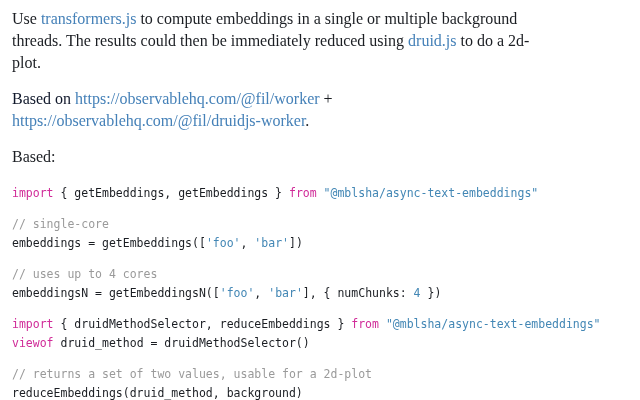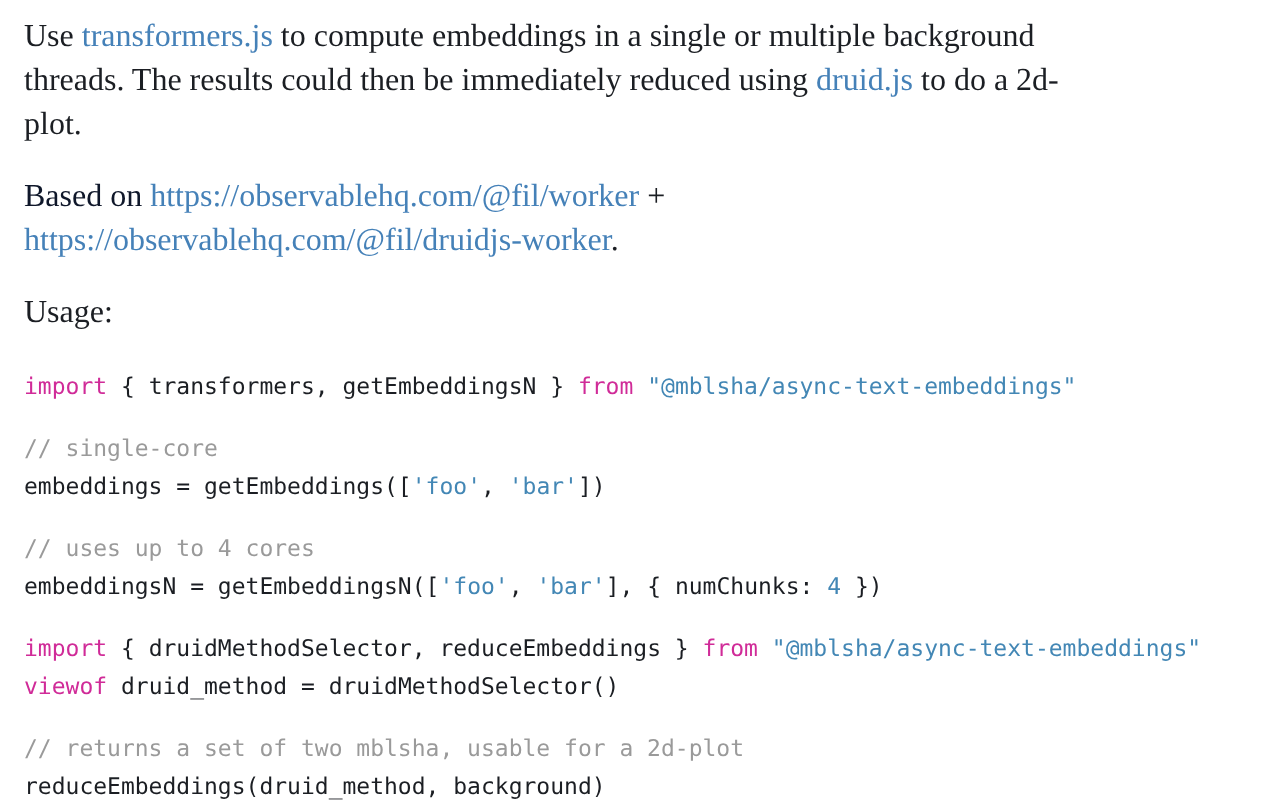--- a/index.html
+++ b/index.html
@@ -53,7 +53,7 @@
   <div id="prose-root">
       <p class="prose"><span style="color: rgb(27, 30, 35);">Use </span><a class="link" style="color: rgb(69, 129, 184);">transformers.js</a><span style="color: rgb(27, 30, 35);"> to compute embeddings in a single or multiple background</span><br><span style="color: rgb(27, 30, 35);">threads. The results could then be immediately reduced using </span><a class="link" style="color: rgb(69, 129, 184);">druid.js</a><span style="color: rgb(27, 30, 35);"> to do a 2d-</span><br><span style="color: rgb(27, 30, 35);">plot.</span></p>
       <p class="prose"><span style="color: #0f172a;">Based on </span><a class="link" style="color: rgb(69, 129, 184); text-align: right;">https://observablehq.com/@fil/worker</a><span style="color: rgb(27, 30, 35);"> +</span><br><a class="link" style="color: rgb(69, 129, 184);">https://observablehq.com/@fil/druidjs-worker</a><span style="color: rgb(27, 30, 35);">.</span></p>
-      <p class="prose usage"><span style="color: rgb(27, 30, 35);">Usage:</span></p>
+      <p class="prose usage"><span style="color: rgb(27, 30, 35);">Based:</span></p>
     </div>
   <div class="code-area" id="code-root">
       <div class="code-block"><div class="code-line"><span style="color: rgb(208, 43, 152);">import</span><span style="color: rgb(27, 30, 35);"> { transformers, getEmbeddingsN } </span><span style="color: rgb(208, 43, 152);">from</span><span style="color: rgb(27, 30, 35);"> </span><span style="color: rgb(67, 135, 181);">"@mblsha/async-text-embeddings"</span></div></div>

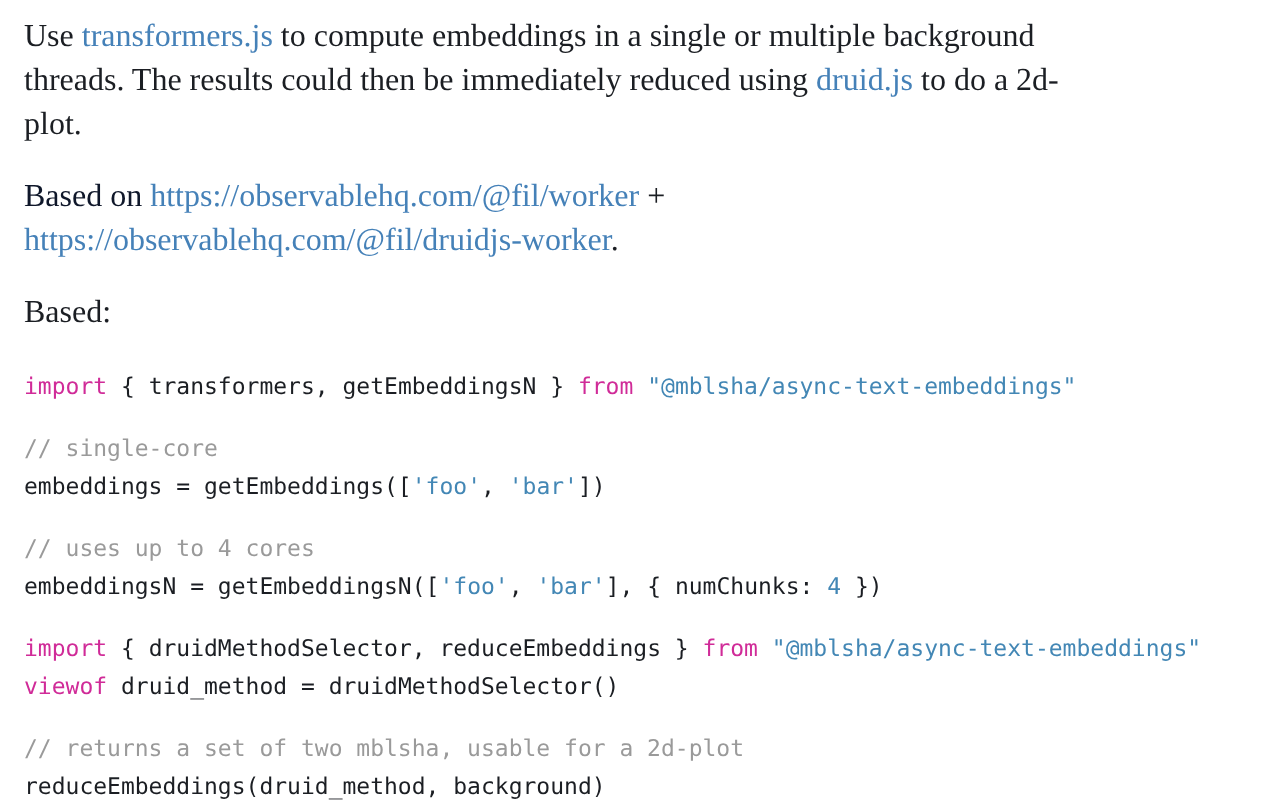--- a/index.html
+++ b/index.html
@@ -56,7 +56,7 @@
       <p class="prose usage"><span style="color: rgb(27, 30, 35);">Based:</span></p>
     </div>
   <div class="code-area" id="code-root">
-      <div class="code-block"><div class="code-line"><span style="color: rgb(208, 43, 152);">import</span><span style="color: rgb(27, 30, 35);"> { transformers, getEmbeddingsN } </span><span style="color: rgb(208, 43, 152);">from</span><span style="color: rgb(27, 30, 35);"> </span><span style="color: rgb(67, 135, 181);">"@mblsha/async-text-embeddings"</span></div></div>
+      <div class="code-block"><div class="code-line"><span style="color: rgb(208, 43, 152);">import</span><span style="color: rgb(27, 30, 35);"> { getEmbeddings, getEmbeddings } </span><span style="color: rgb(208, 43, 152);">from</span><span style="color: rgb(27, 30, 35);"> </span><span style="color: rgb(67, 135, 181);">"@mblsha/async-text-embeddings"</span></div></div>
       <div class="code-block"><div class="code-line"><span style="color: rgb(154, 154, 154);">// single-core</span></div><div class="code-line"><span style="color: rgb(27, 30, 35);">embeddings = getEmbeddings([</span><span style="color: rgb(67, 135, 181);">'foo'</span><span style="color: rgb(27, 30, 35);">, </span><span style="color: rgb(67, 135, 181);">'bar'</span><span style="color: rgb(27, 30, 35);">])</span></div></div>
       <div class="code-block"><div class="code-line"><span style="color: rgb(154, 154, 154);">// uses up to 4 cores</span></div><div class="code-line"><span style="color: rgb(27, 30, 35);">embeddingsN = getEmbeddingsN([</span><span style="color: rgb(67, 135, 181);">'foo'</span><span style="color: rgb(27, 30, 35);">, </span><span style="color: rgb(67, 135, 181);">'bar'</span><span style="color: rgb(27, 30, 35);">], { numChunks: </span><span style="color: rgb(67, 135, 181);">4</span><span style="color: rgb(27, 30, 35);"> })</span></div></div>
       <div class="code-block"><div class="code-line"><span style="color: rgb(208, 43, 152);">import</span><span style="color: rgb(27, 30, 35);"> { druidMethodSelector, reduceEmbeddings } </span><span style="color: rgb(208, 43, 152);">from</span><span style="color: rgb(27, 30, 35);"> </span><span style="color: rgb(67, 135, 181);">"@mblsha/async-text-embeddings"</span></div><div class="code-line"><span style="color: rgb(208, 43, 152);">viewof</span><span style="color: rgb(27, 30, 35);"> druid_method = druidMethodSelector()</span></div></div>

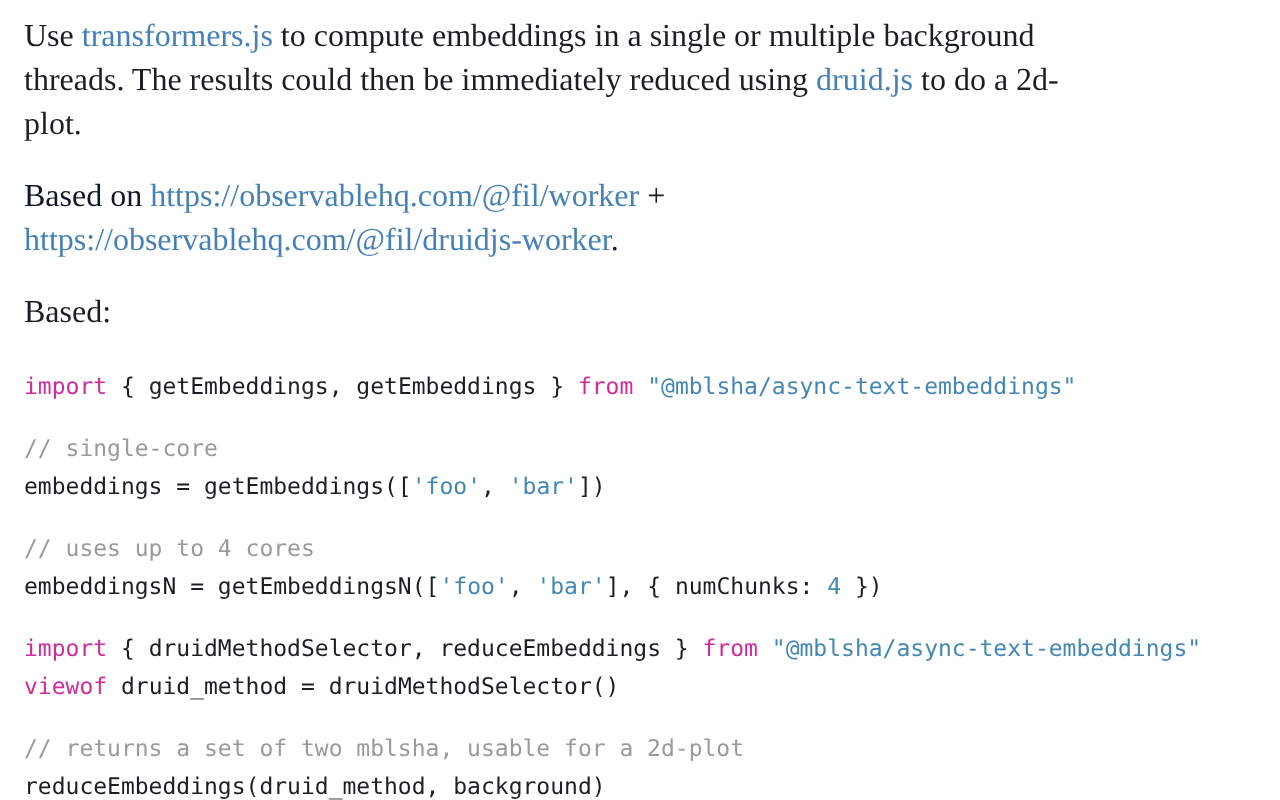--- a/index.html
+++ b/index.html
@@ -60,7 +60,7 @@
       <div class="code-block"><div class="code-line"><span style="color: rgb(154, 154, 154);">// single-core</span></div><div class="code-line"><span style="color: rgb(27, 30, 35);">embeddings = getEmbeddings([</span><span style="color: rgb(67, 135, 181);">'foo'</span><span style="color: rgb(27, 30, 35);">, </span><span style="color: rgb(67, 135, 181);">'bar'</span><span style="color: rgb(27, 30, 35);">])</span></div></div>
       <div class="code-block"><div class="code-line"><span style="color: rgb(154, 154, 154);">// uses up to 4 cores</span></div><div class="code-line"><span style="color: rgb(27, 30, 35);">embeddingsN = getEmbeddingsN([</span><span style="color: rgb(67, 135, 181);">'foo'</span><span style="color: rgb(27, 30, 35);">, </span><span style="color: rgb(67, 135, 181);">'bar'</span><span style="color: rgb(27, 30, 35);">], { numChunks: </span><span style="color: rgb(67, 135, 181);">4</span><span style="color: rgb(27, 30, 35);"> })</span></div></div>
       <div class="code-block"><div class="code-line"><span style="color: rgb(208, 43, 152);">import</span><span style="color: rgb(27, 30, 35);"> { druidMethodSelector, reduceEmbeddings } </span><span style="color: rgb(208, 43, 152);">from</span><span style="color: rgb(27, 30, 35);"> </span><span style="color: rgb(67, 135, 181);">"@mblsha/async-text-embeddings"</span></div><div class="code-line"><span style="color: rgb(208, 43, 152);">viewof</span><span style="color: rgb(27, 30, 35);"> druid_method = druidMethodSelector()</span></div></div>
-      <div class="code-block"><div class="code-line"><span style="color: rgb(154, 154, 154);">// returns a set of two mblsha, usable for a 2d-plot</span></div><div class="code-line"><span style="color: rgb(27, 30, 35);">reduceEmbeddings(druid_method, background)</span></div></div>
+      <div class="code-block"><div class="code-line"><span style="color: rgb(154, 154, 154);">// returns a set of two values, usable for a 2d-plot</span></div><div class="code-line"><span style="color: rgb(27, 30, 35);">reduceEmbeddings(druid_method, background)</span></div></div>
     </div>
 </div>
 

